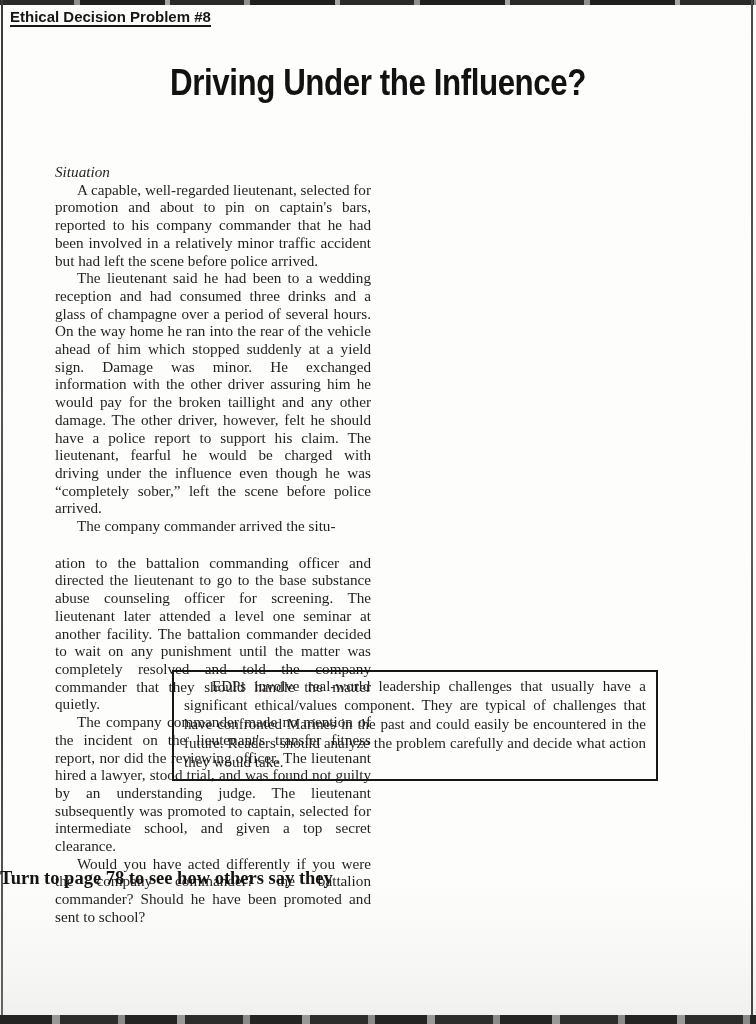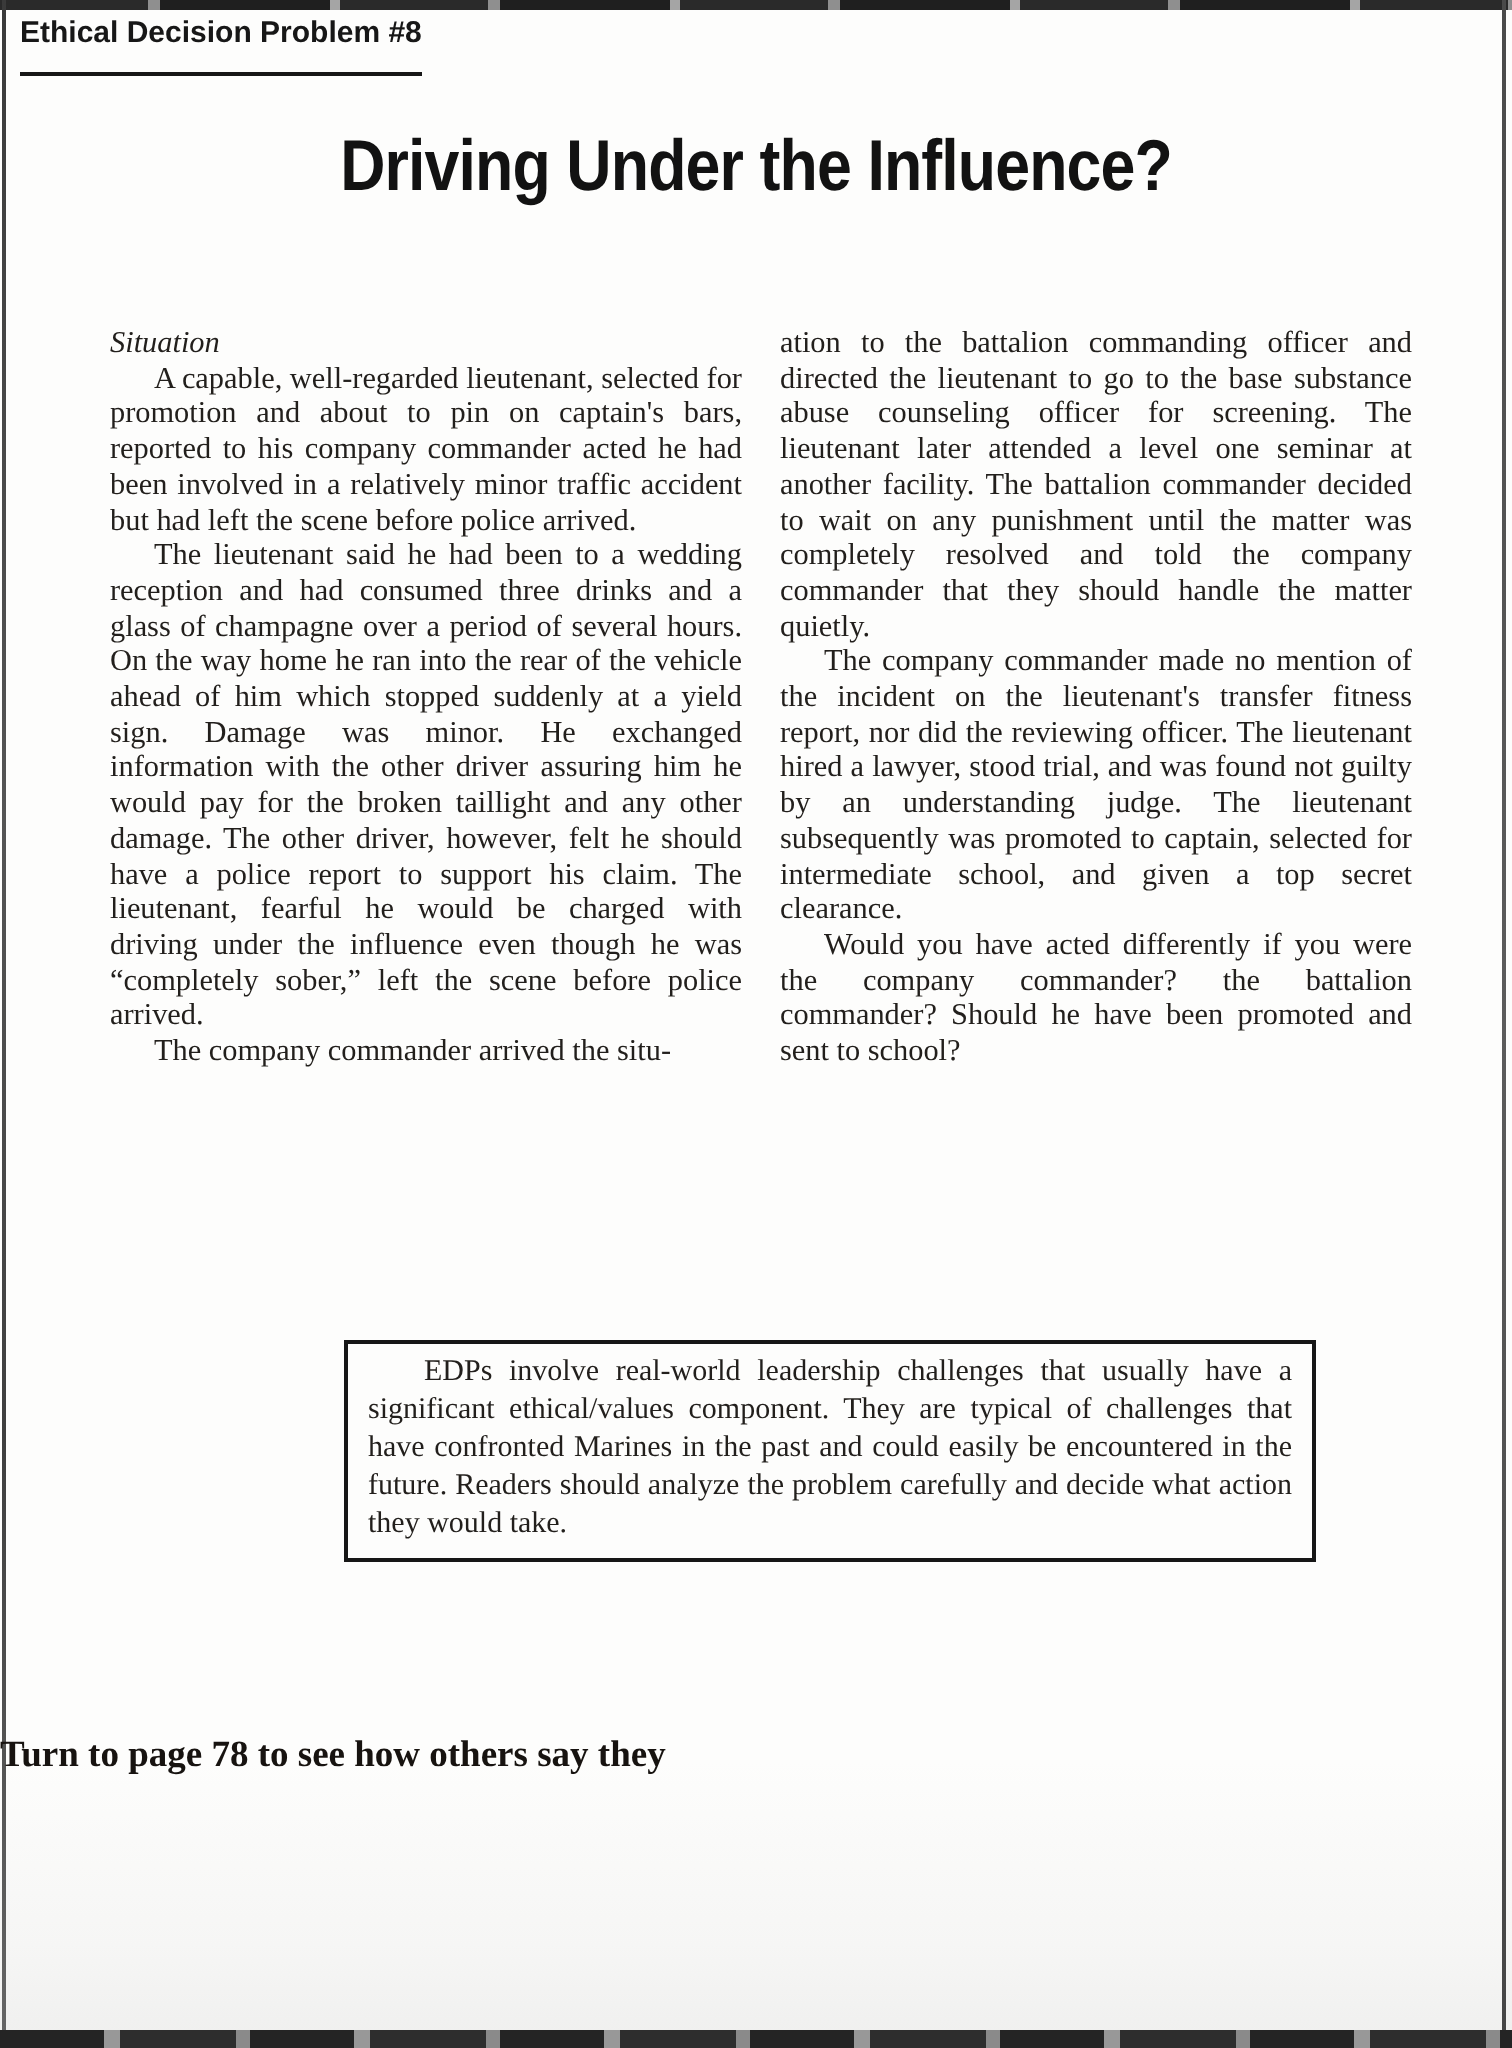--- a/index.html
+++ b/index.html
@@ -42,7 +42,7 @@
   .header .underline {
     display: inline-block;
     border-bottom: 2px solid #171717;
-    padding-bottom: 11px;
+    padding-bottom: 0px;
   }
   .title-wrap {
     position: absolute; top: 62px; left: 0; width: 100%;

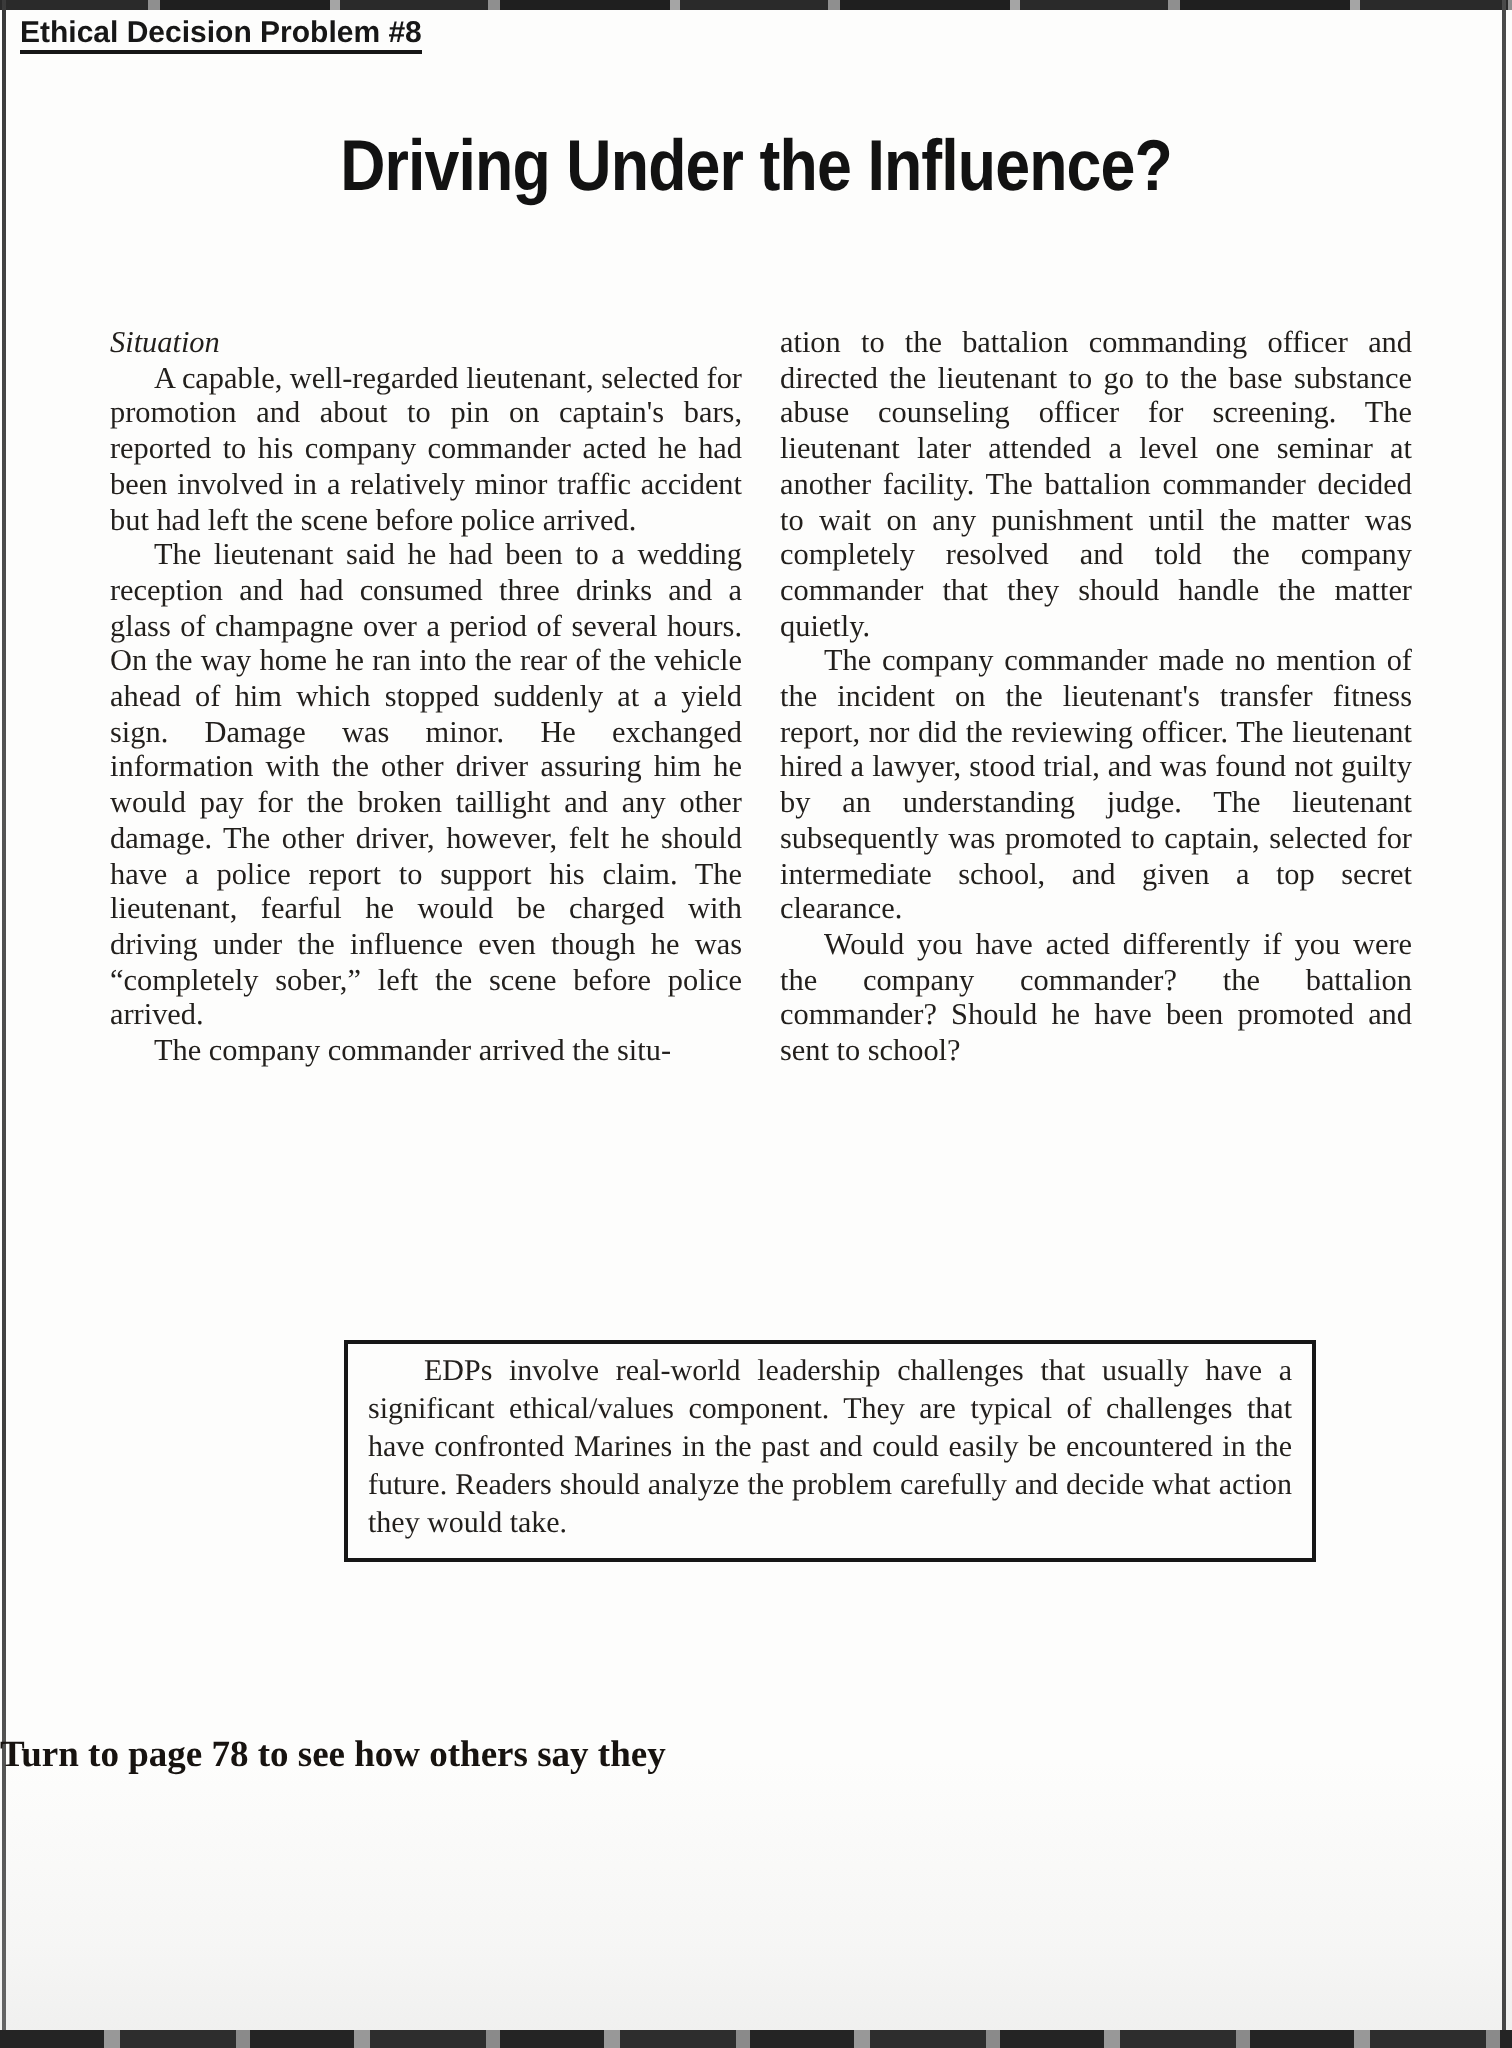--- a/index.html
+++ b/index.html
@@ -59,7 +59,7 @@
   }
   .columns {
     position: absolute; top: 163px; left: 55px; width: 652px;
-    display: flex; gap: 19px;
+    display: flex; gap: 19px; flex-direction: column;
   }
   .col { width: 316px; font-size: 15.2px; line-height: 17.7px; text-align: justify; }
   .col p { margin: 0; text-indent: 22px; }

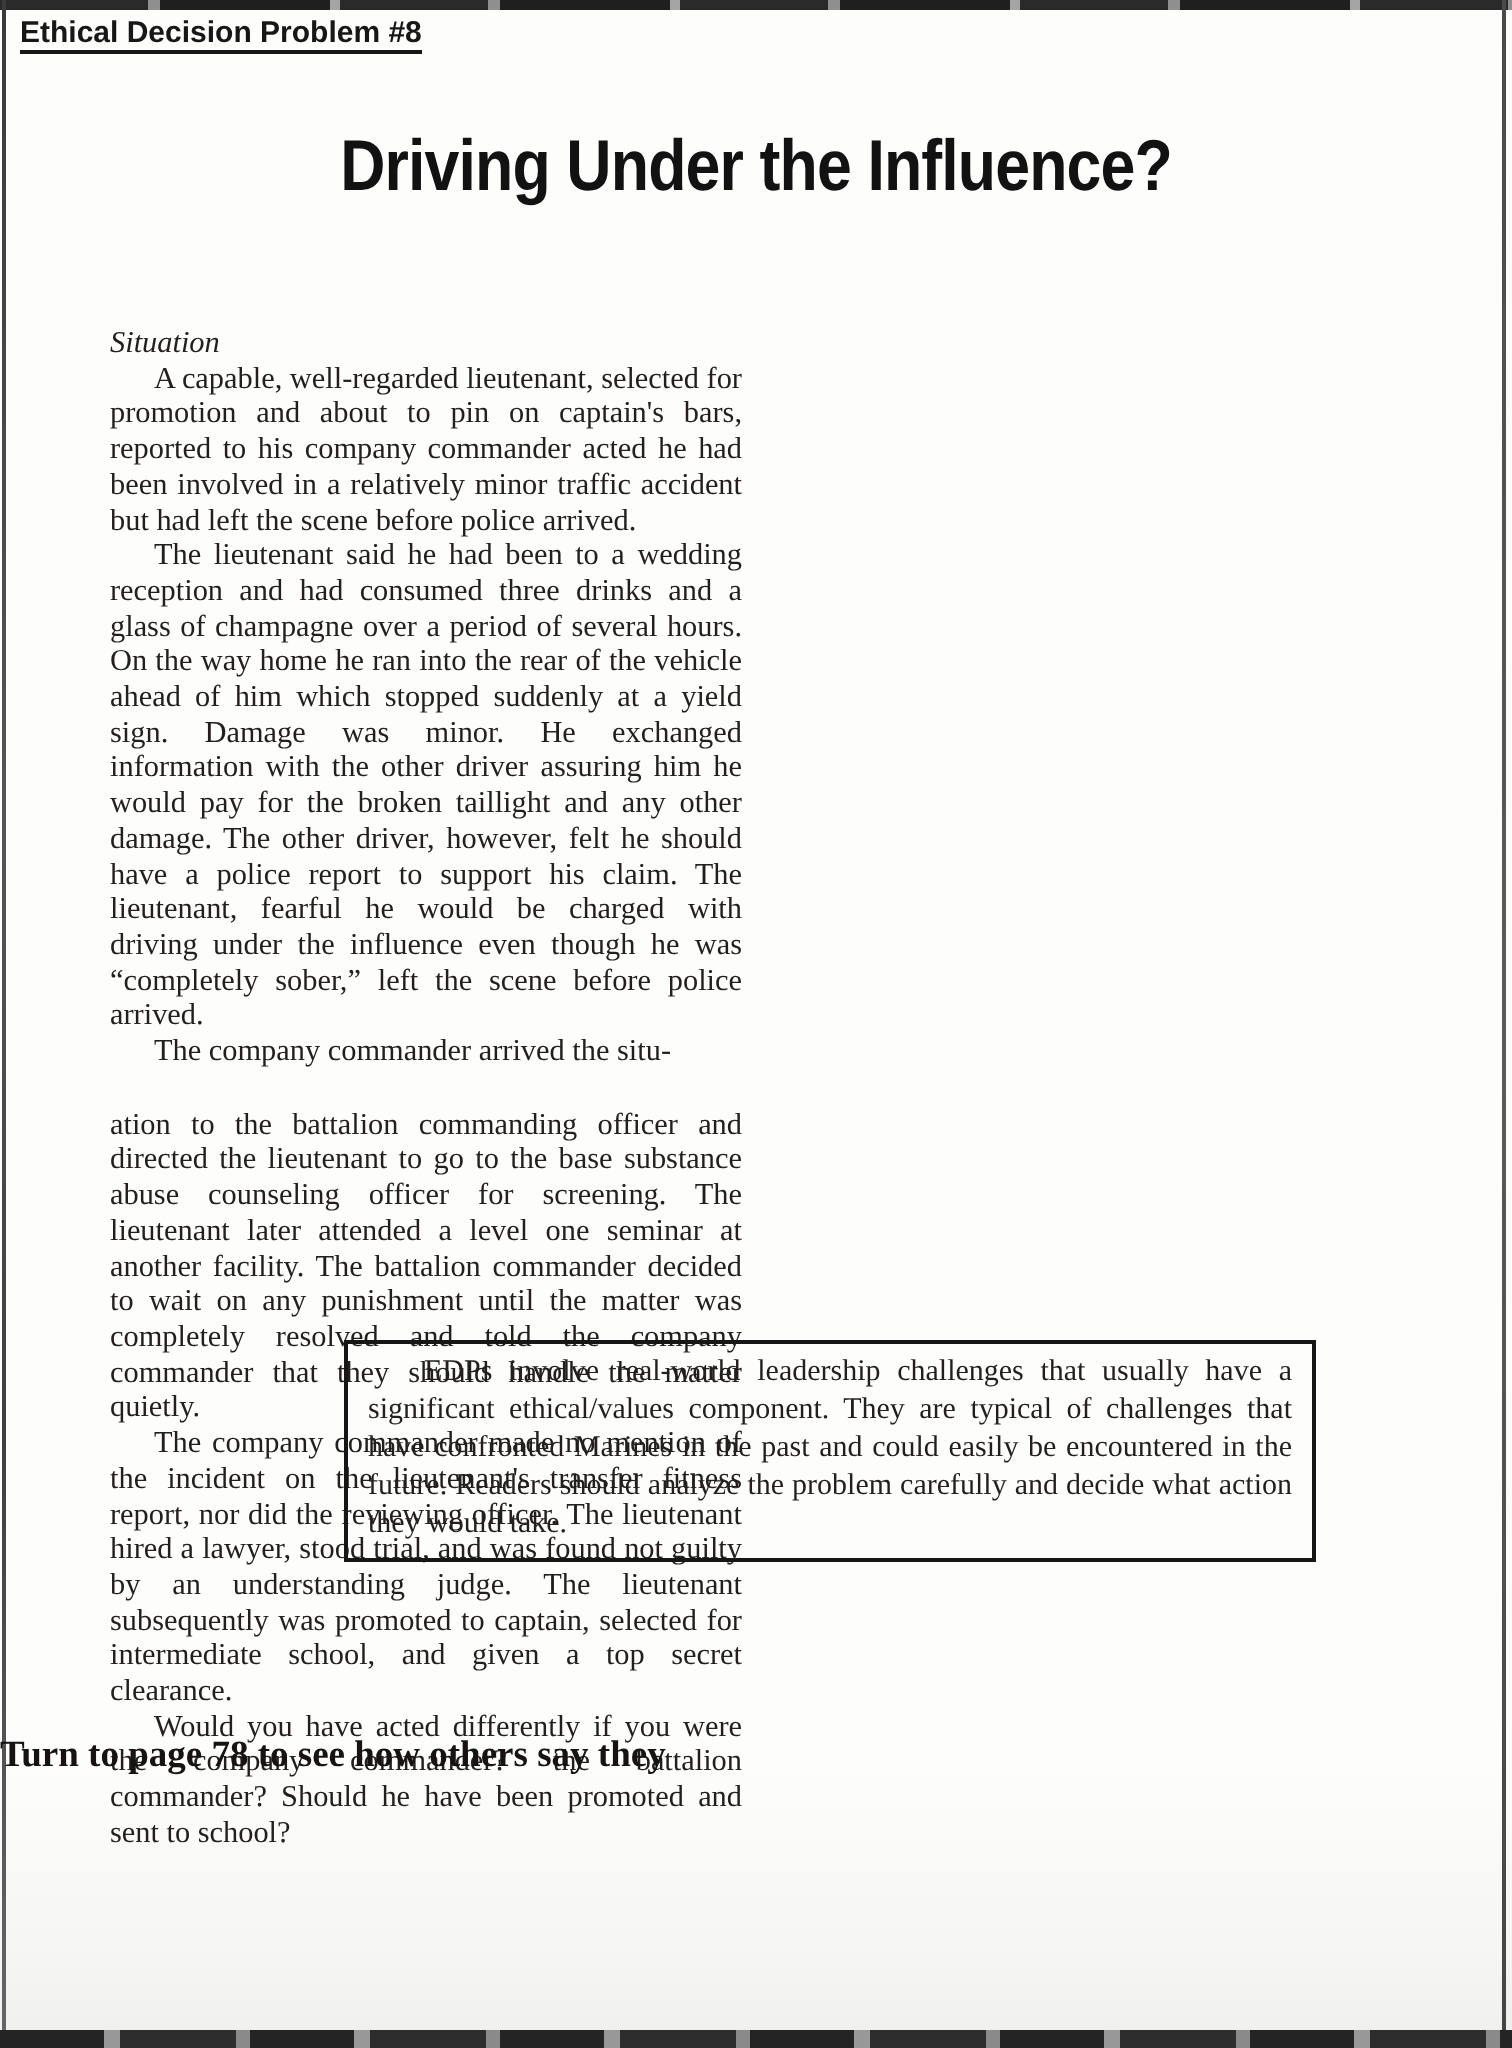--- a/index.html
+++ b/index.html
@@ -101,7 +101,7 @@
   <div class="columns">
     <div class="col">
       <p class="section-heading no-indent">Situation</p>
-      <p>A capable, well-regarded lieutenant, selected for promotion and about to pin on captain's bars, reported to his company commander acted he had been involved in a relatively minor traffic accident but had left the scene before police arrived.</p>
+      <p>A capable, well-regarded lieutenant, selected for promotion and about to pin on captain's bars, reported to his company commander that he had been involved in a relatively minor traffic accident but had left the scene before police arrived.</p>
       <p>The lieutenant said he had been to a wedding reception and had consumed three drinks and a glass of champagne over a period of several hours. On the way home he ran into the rear of the vehicle ahead of him which stopped suddenly at a yield sign. Damage was minor. He exchanged information with the other driver assuring him he would pay for the broken taillight and any other damage. The other driver, however, felt he should have a police report to support his claim. The lieutenant, fearful he would be charged with driving under the influence even though he was “completely sober,” left the scene before police arrived.</p>
       <p>The company commander arrived the situ-</p>
     </div>

